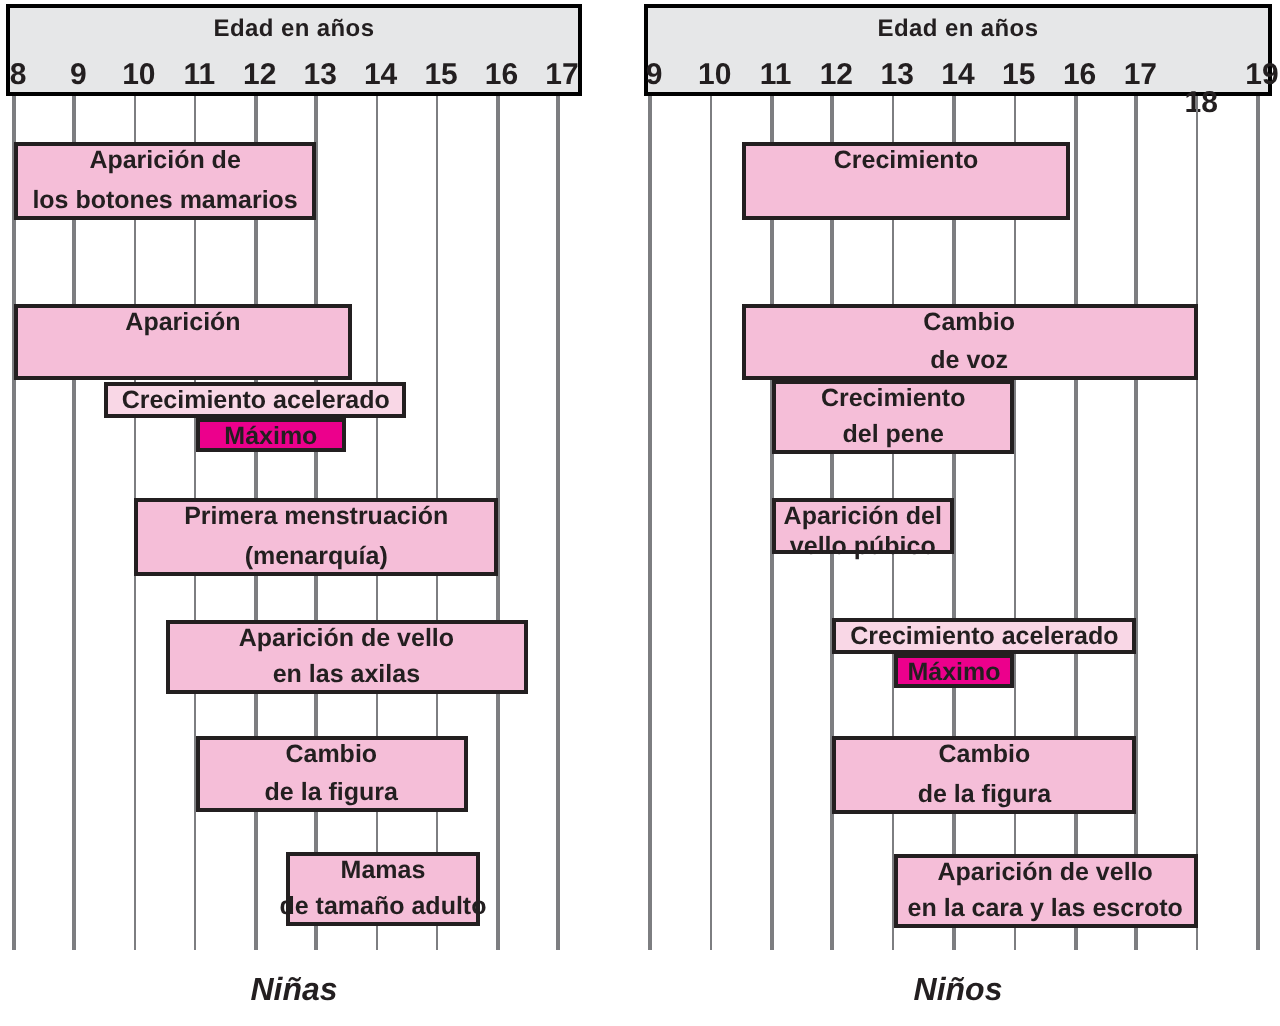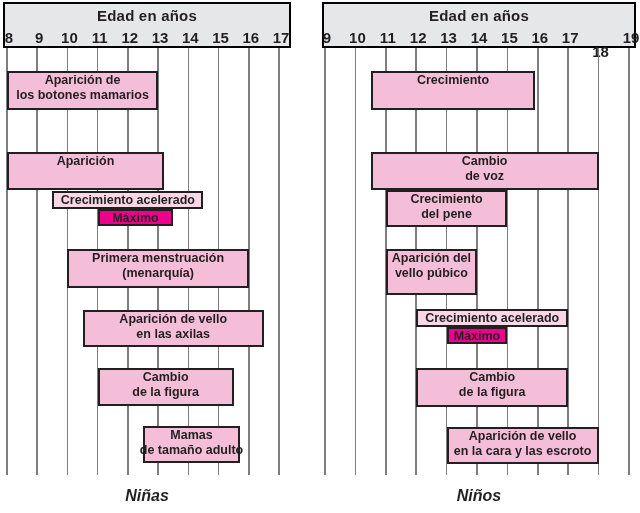--- a/index.html
+++ b/index.html
@@ -11,7 +11,7 @@
   }
   .header-title {
     position:absolute; top:3px; left:0; width:100%; text-align:center;
-    font-size:15px; font-weight:bold; color:var(--text); letter-spacing:0.2px;
+    font-size:12px; font-weight:bold; color:var(--text); letter-spacing:0.2px;
   }
   .tick-label {
     position:absolute; top:25px; transform:translateX(-50%);

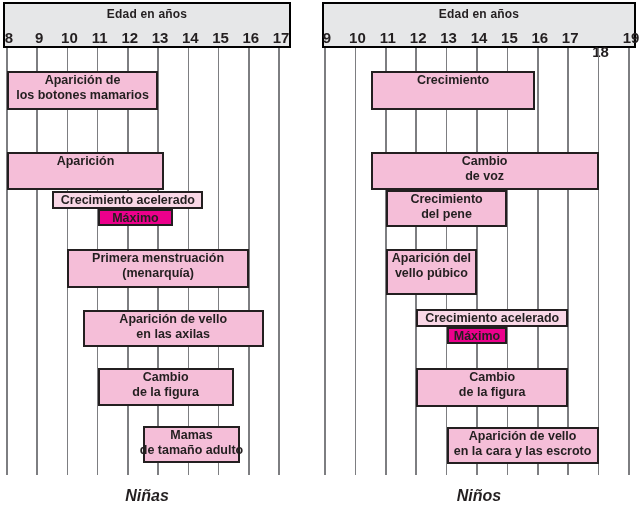--- a/index.html
+++ b/index.html
@@ -24,7 +24,7 @@
   .bar {
     position:absolute; box-sizing:border-box; z-index:2;
     border:2px solid var(--bar-border);
-    display:flex; flex-direction:column; justify-content:flex-start; align-items:center;
+    display:flex; flex-direction:column; justify-content:space-between; align-items:center;
     text-align:center; font-size:12.5px; font-weight:bold; line-height:1.18;
     color:var(--text); white-space:nowrap;
   }

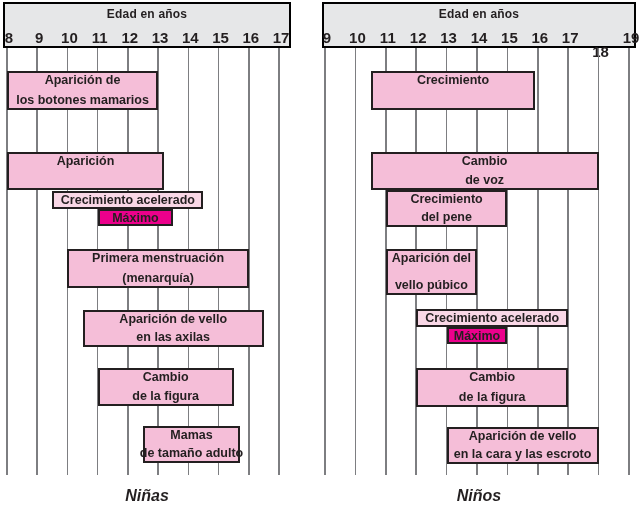--- a/index.html
+++ b/index.html
@@ -74,7 +74,7 @@
           <div>Aparición de</div>
           <div>los botones mamarios</div>
         </div>
-        <div class="bar regular" style="left: 4px; width: 157px; top: 152px; height: 38px;">
+        <div class="bar regular" style="left: 4px; width: 169px; top: 152px; height: 38px;">
           <div>Aparición</div>
         </div>
         <div class="bar growth" style="left: 49.33px; width: 151.1px; top: 191px; height: 18px;">

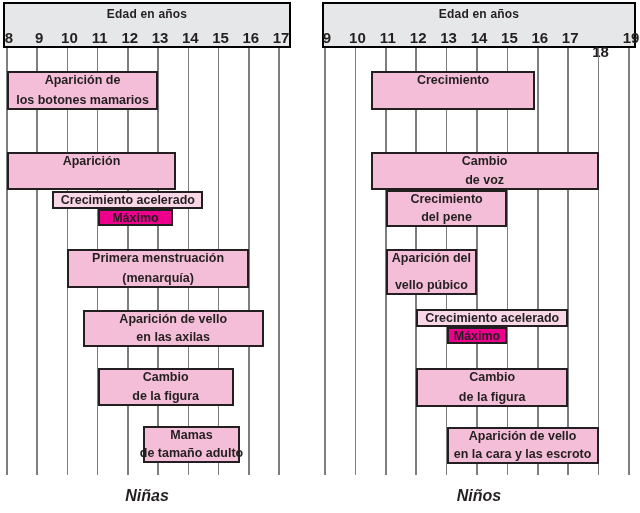--- a/index.html
+++ b/index.html
@@ -145,7 +145,7 @@
           <div>Crecimiento</div>
           <div>del pene</div>
         </div>
-        <div class="bar regular" style="left: 63.8px; width: 91.2px; top: 249px; height: 46px;">
+        <div class="bar regular" style="left: 63.8px; width: 91.2px; top: 249px; height: 28px;">
           <div>Aparición del</div>
           <div>vello púbico</div>
         </div>

